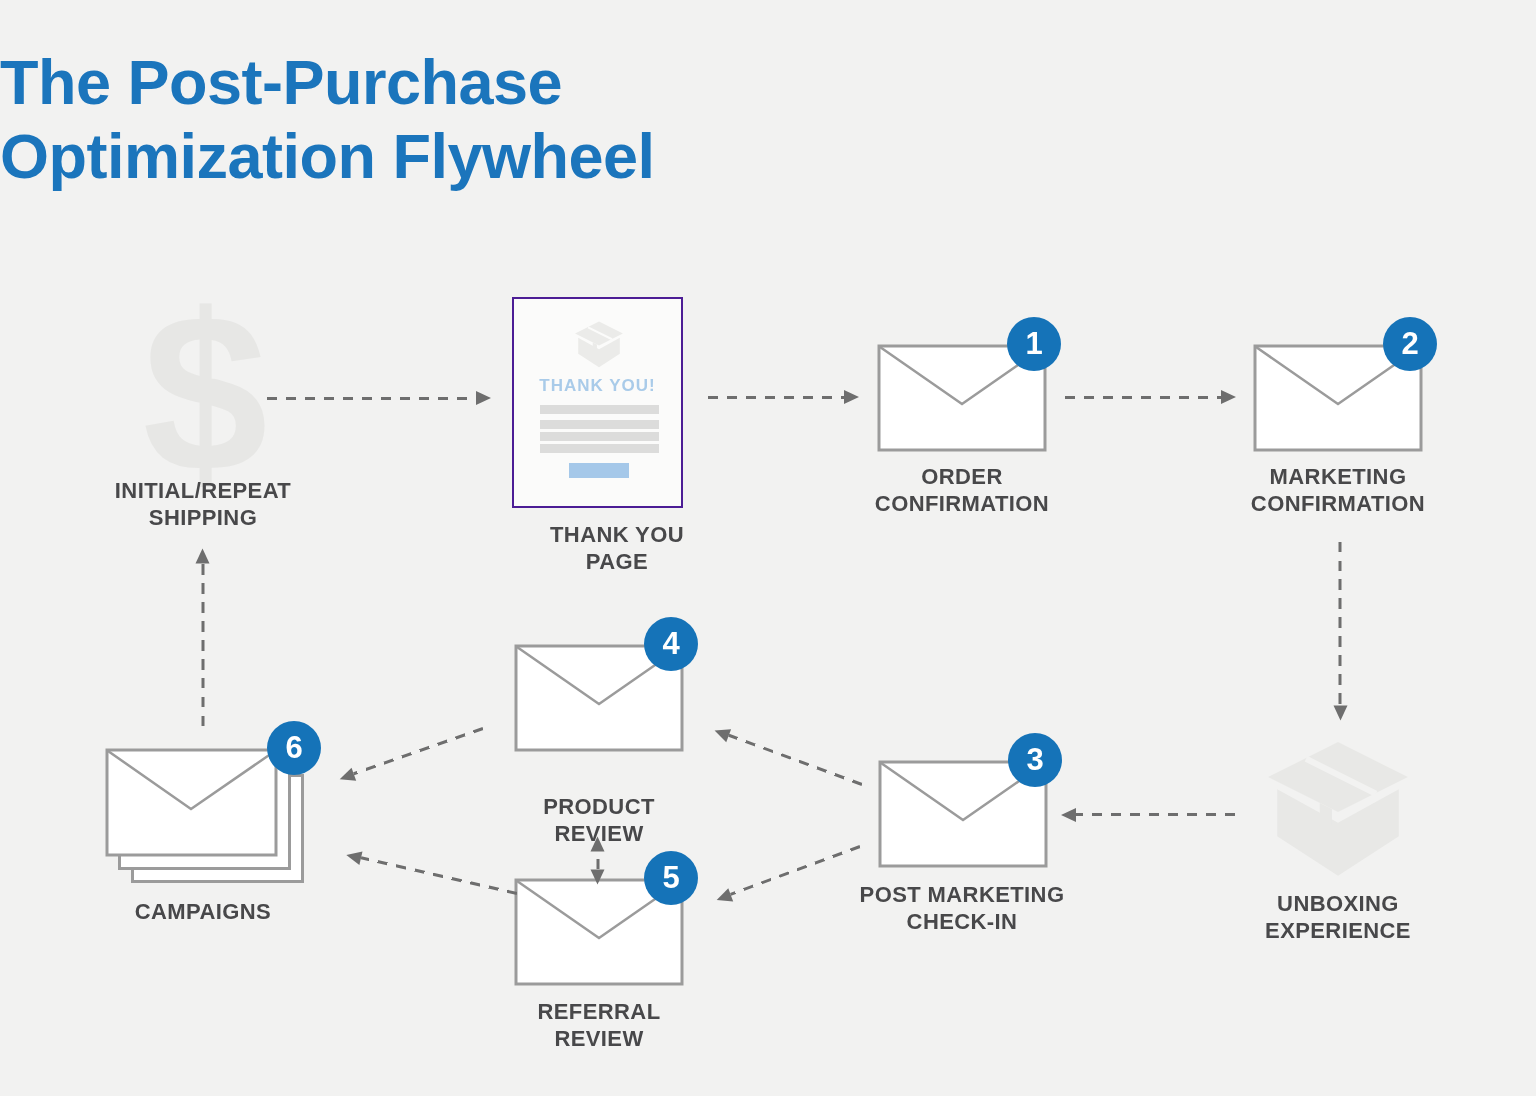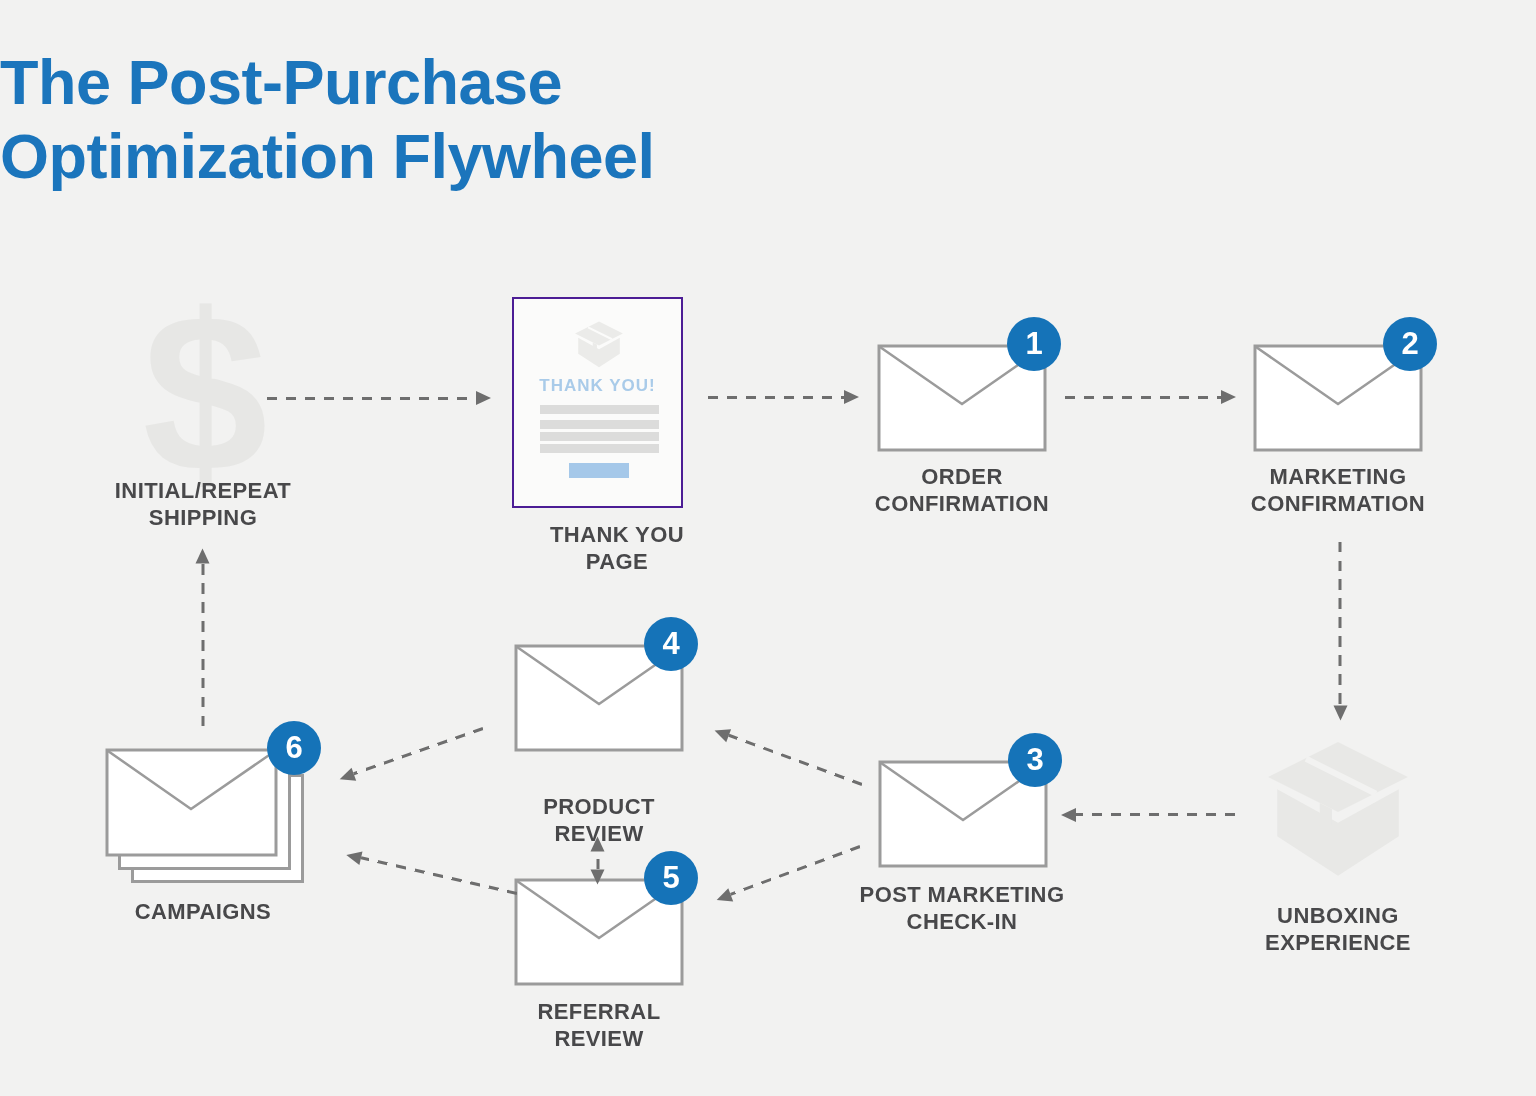--- a/index.html
+++ b/index.html
@@ -147,7 +147,7 @@
     <polygon points="10,33 50,55 90,33 90,64 50,90 10,64" fill="#e8e8e6"></polygon>
     <polygon points="38,42 46,46 46,61 38,57" fill="#e8e8e6"></polygon>
   </svg>
-  <div class="label" style="left:1198px;top:891px;margin-top:12px;">
+  <div class="label" style="left:1198px;top:891px;">
     <div>UNBOXING</div>
     <div>EXPERIENCE</div>
   </div>

